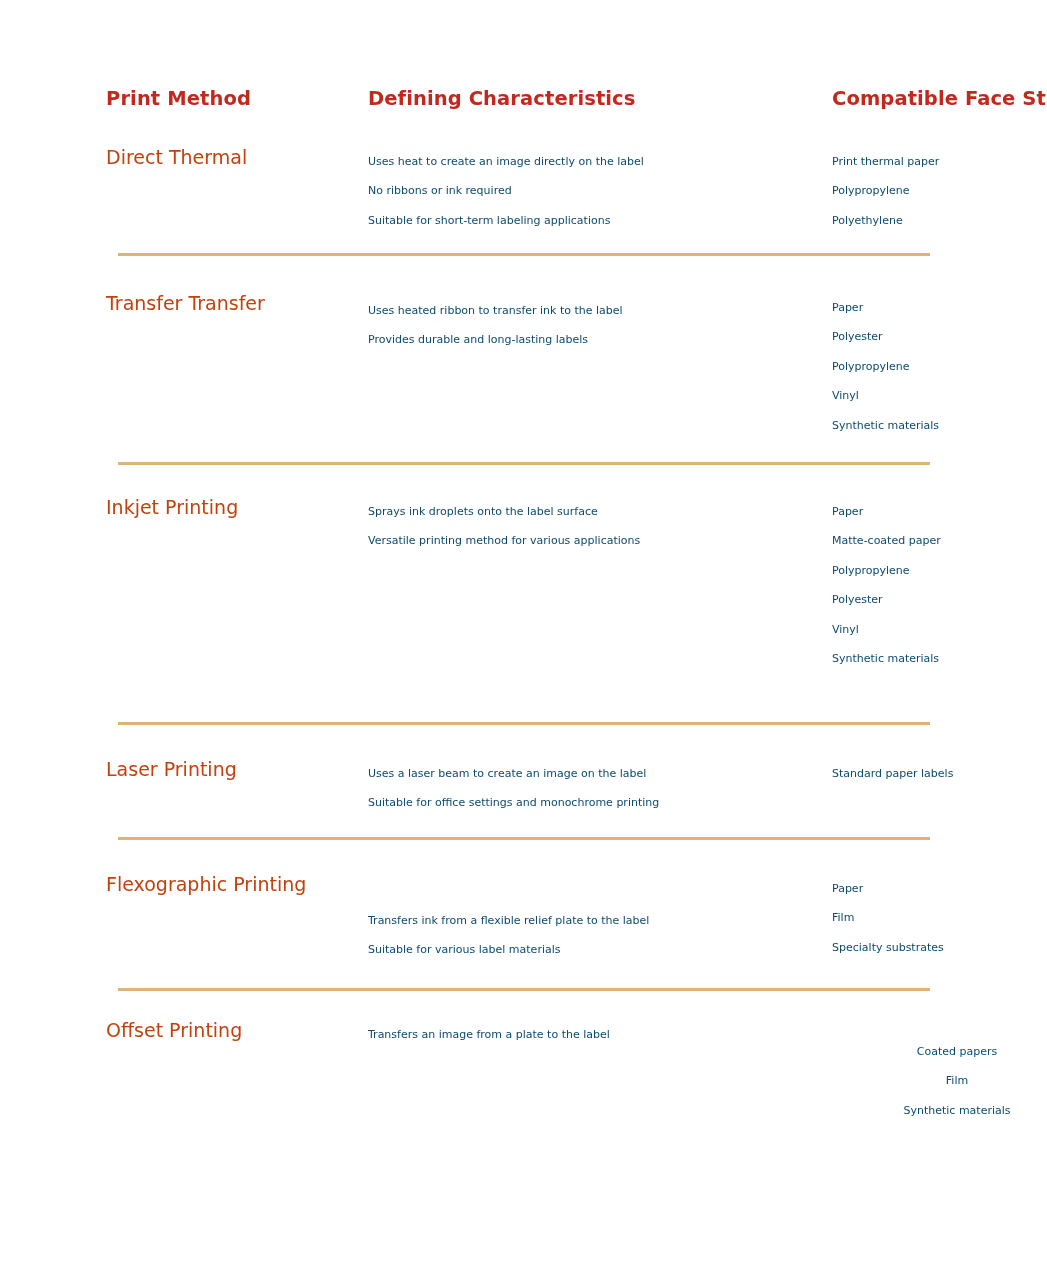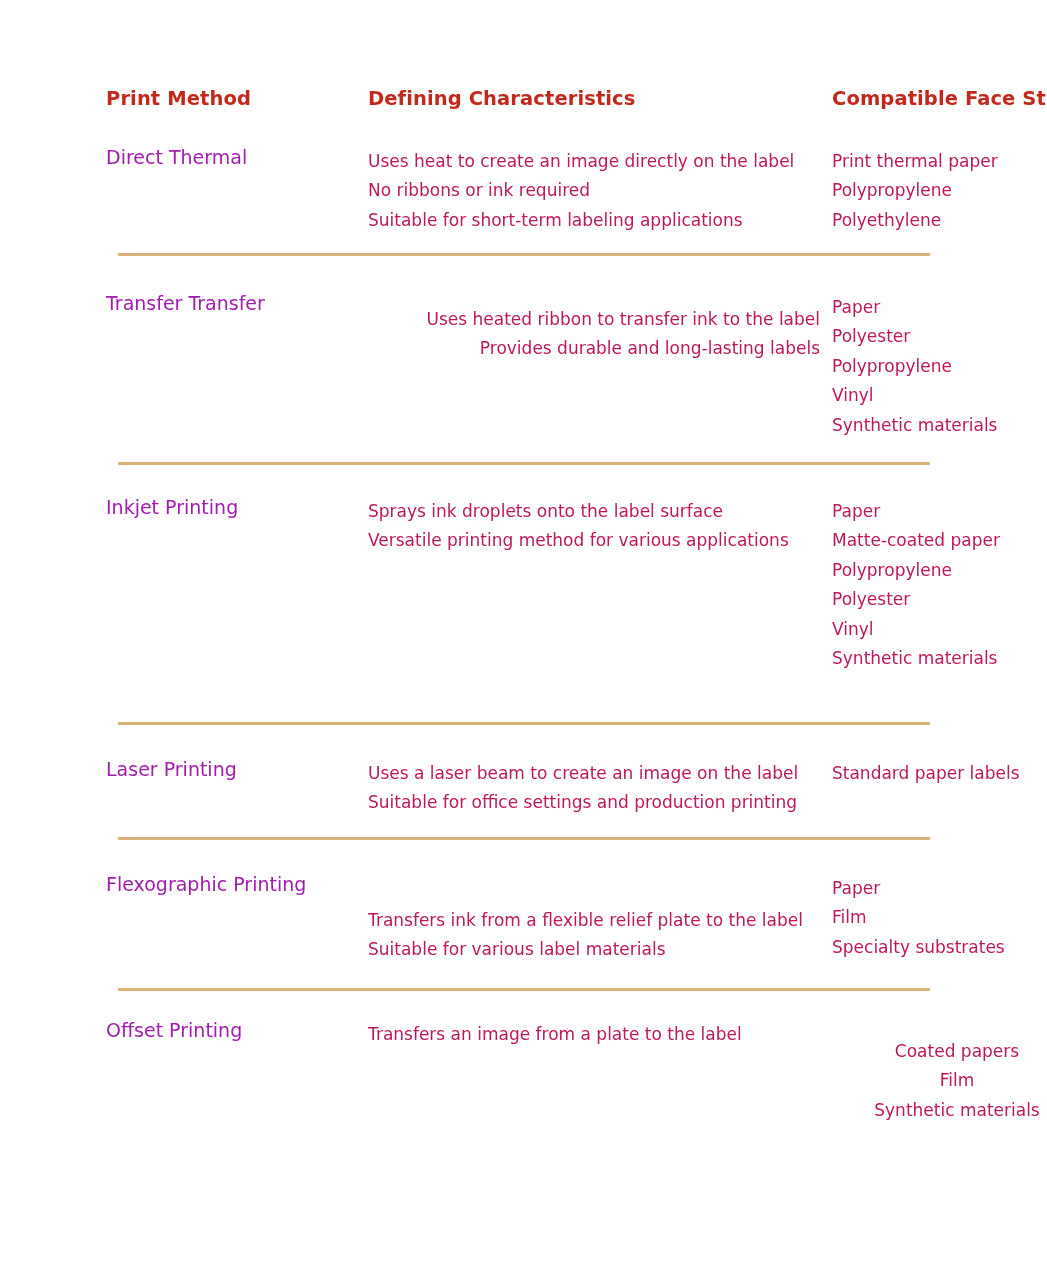--- a/index.html
+++ b/index.html
@@ -70,7 +70,7 @@
   .method-label {
     font-size: 19px;
     line-height: 26px;
-    color: #a21caf;
+    color: #c2410c;
     white-space: nowrap;
   }
 

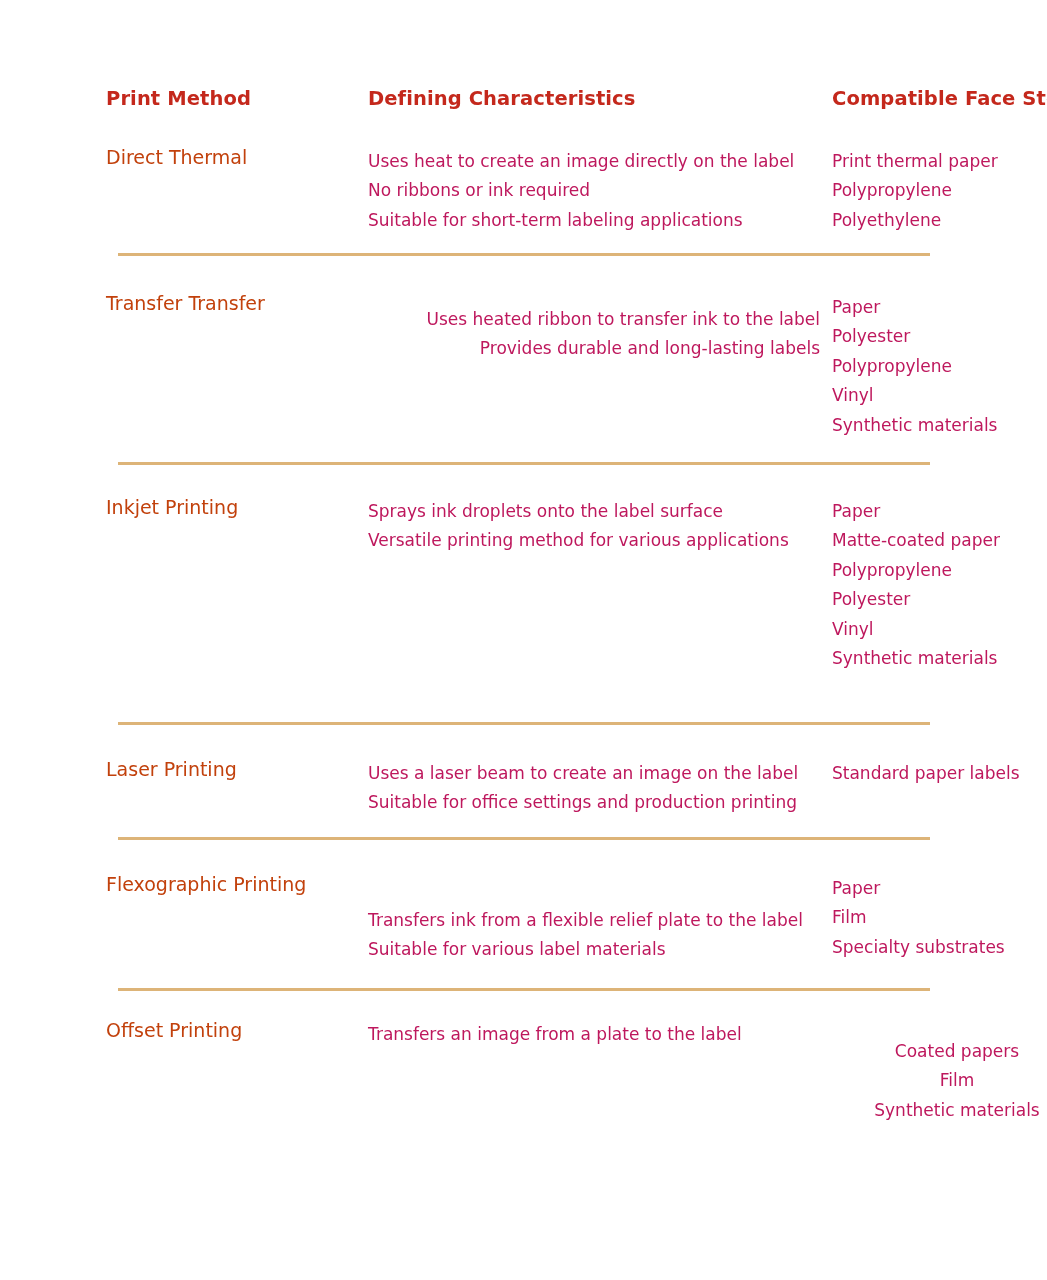--- a/index.html
+++ b/index.html
@@ -80,9 +80,9 @@
     list-style: none;
   }
   .bullet-list li {
-    font-size: 17px;
+    font-size: 11px;
     line-height: 29.4px;
-    color: #be185d;
+    color: #0c4a6e;
     white-space: nowrap;
   }
 

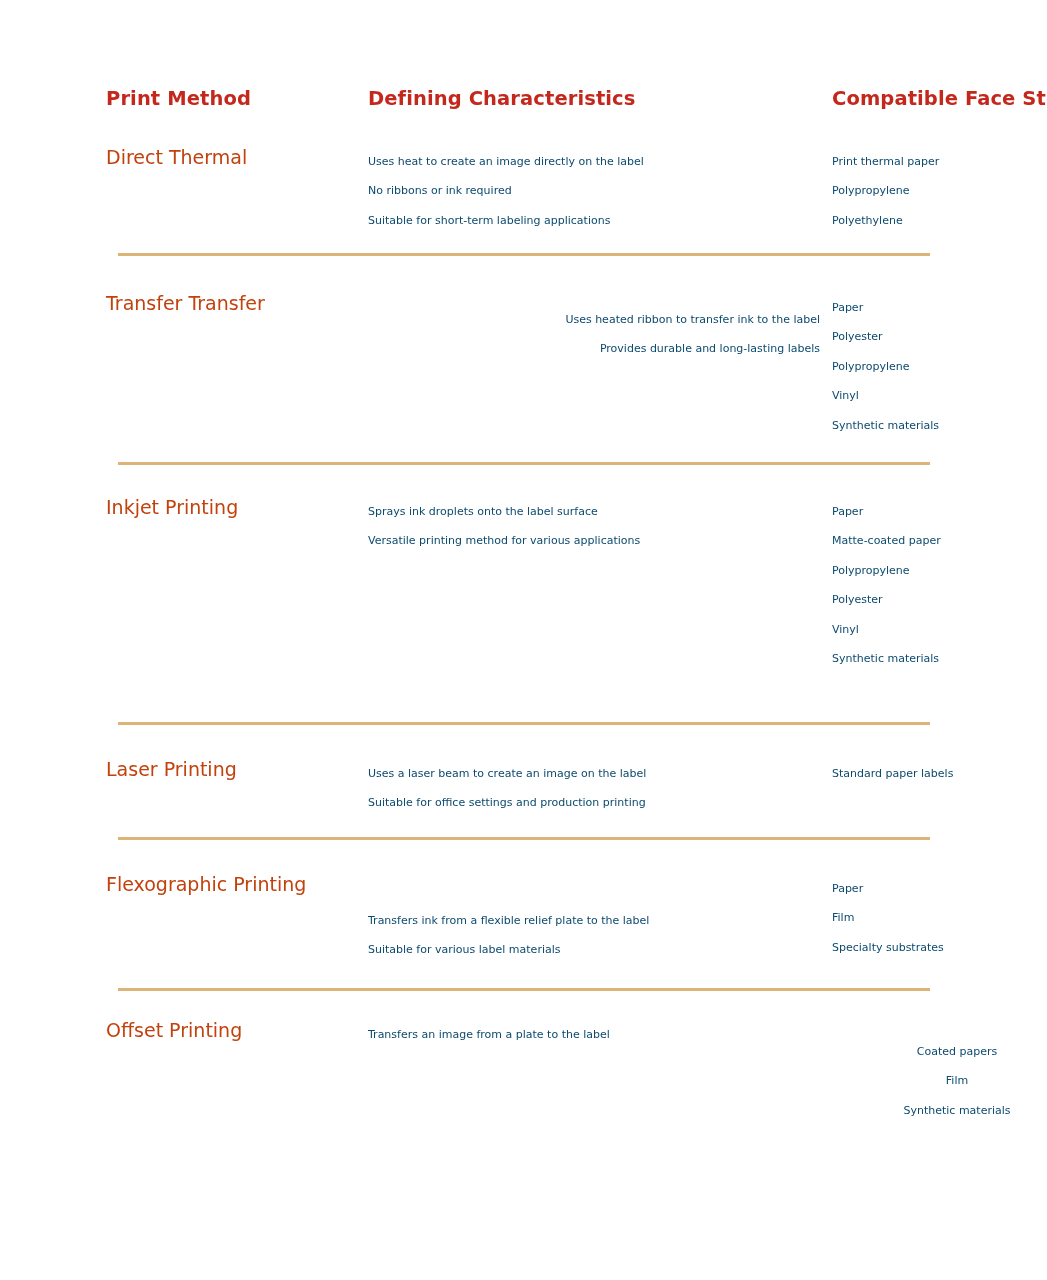--- a/index.html
+++ b/index.html
@@ -129,7 +129,7 @@
     <div class="row" style="position:absolute; left:0; top:290px;">
       <div class="cells">
         <div class="col col-method method-label">Transfer Transfer</div>
-        <ul class="col col-charact bullet-list" style="top:15px;text-align:right;">
+        <ul class="col col-charact bullet-list" style="top:6px;">
           <li>Uses heated ribbon to transfer ink to the label</li>
           <li>Provides durable and long-lasting labels</li>
         </ul>

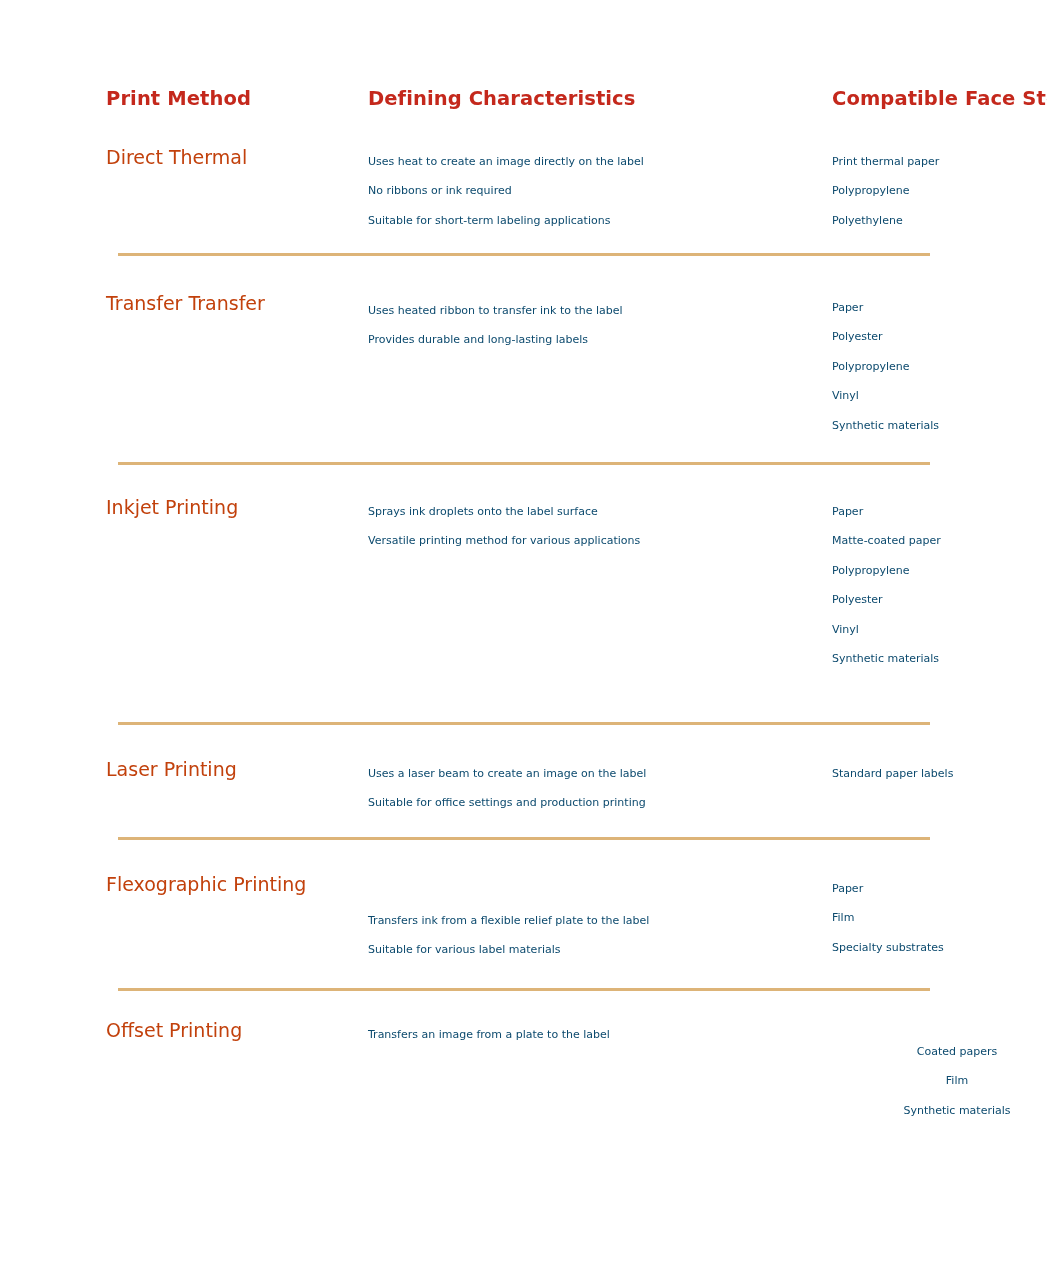--- a/index.html
+++ b/index.html
@@ -168,7 +168,7 @@
         <div class="col col-method method-label">Laser Printing</div>
         <ul class="col col-charact bullet-list" style="top:3px;">
           <li>Uses a laser beam to create an image on the label</li>
-          <li>Suitable for office settings and production printing</li>
+          <li>Suitable for office settings and monochrome printing</li>
         </ul>
         <ul class="col col-stock bullet-list" style="top:3px;">
           <li>Standard paper labels</li>

